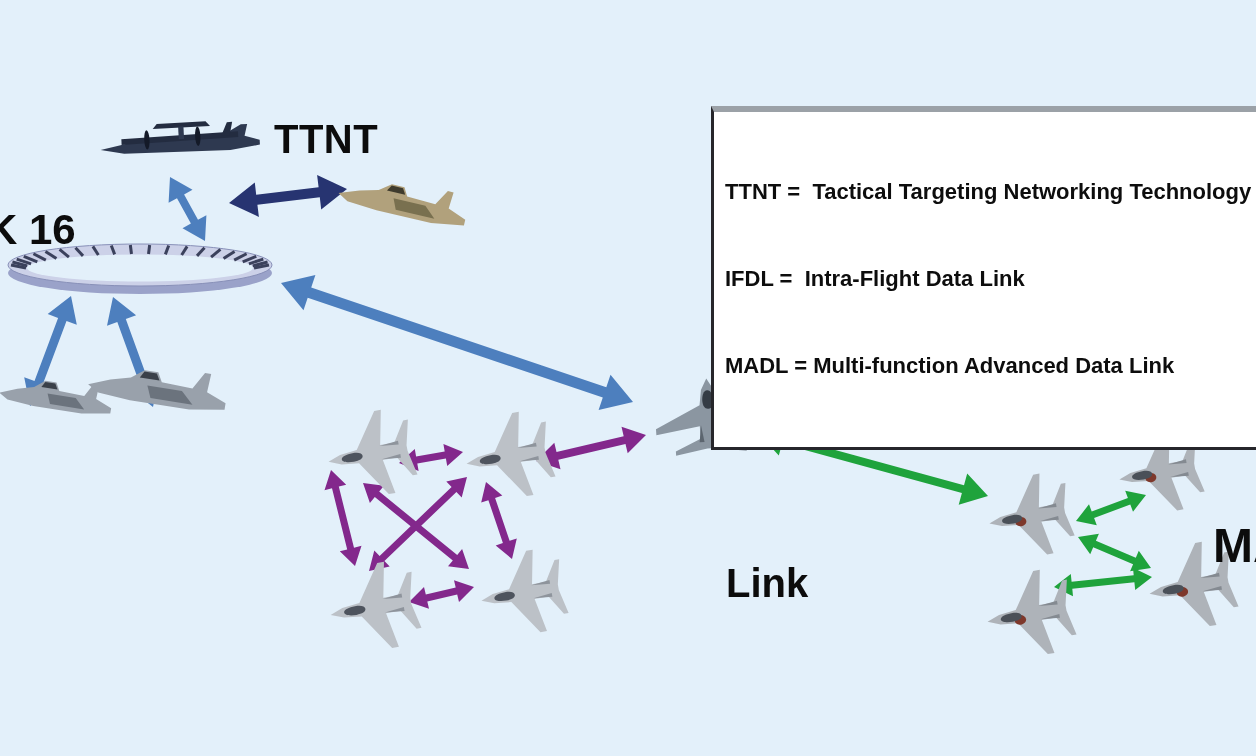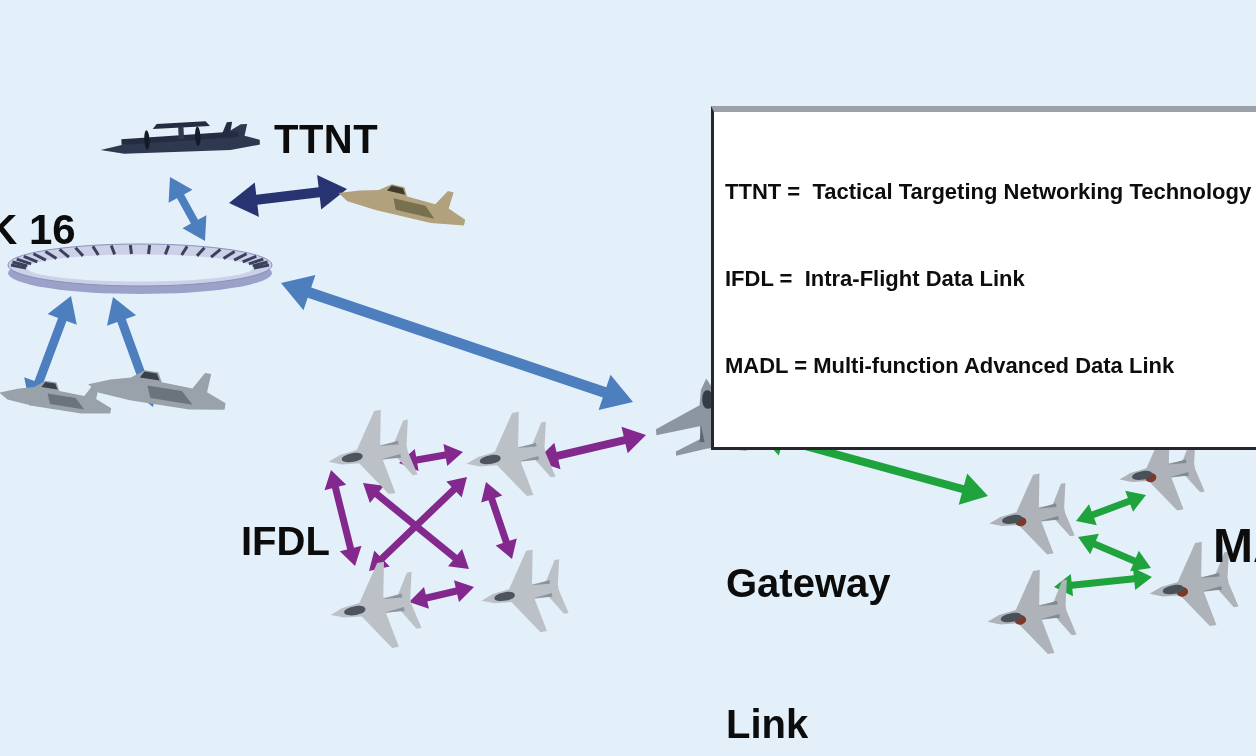--- a/index.html
+++ b/index.html
@@ -153,7 +153,6 @@
 
   <div class="lbl" id="ttnt-label">TTNT</div>
   <div class="lbl" id="link16-label">K 16</div>
-  <div class="lbl" id="ifdl-label">IFDL</div>
   <div class="lbl" id="gateway-label">
     <div>Gateway</div>
     <div>Link</div>

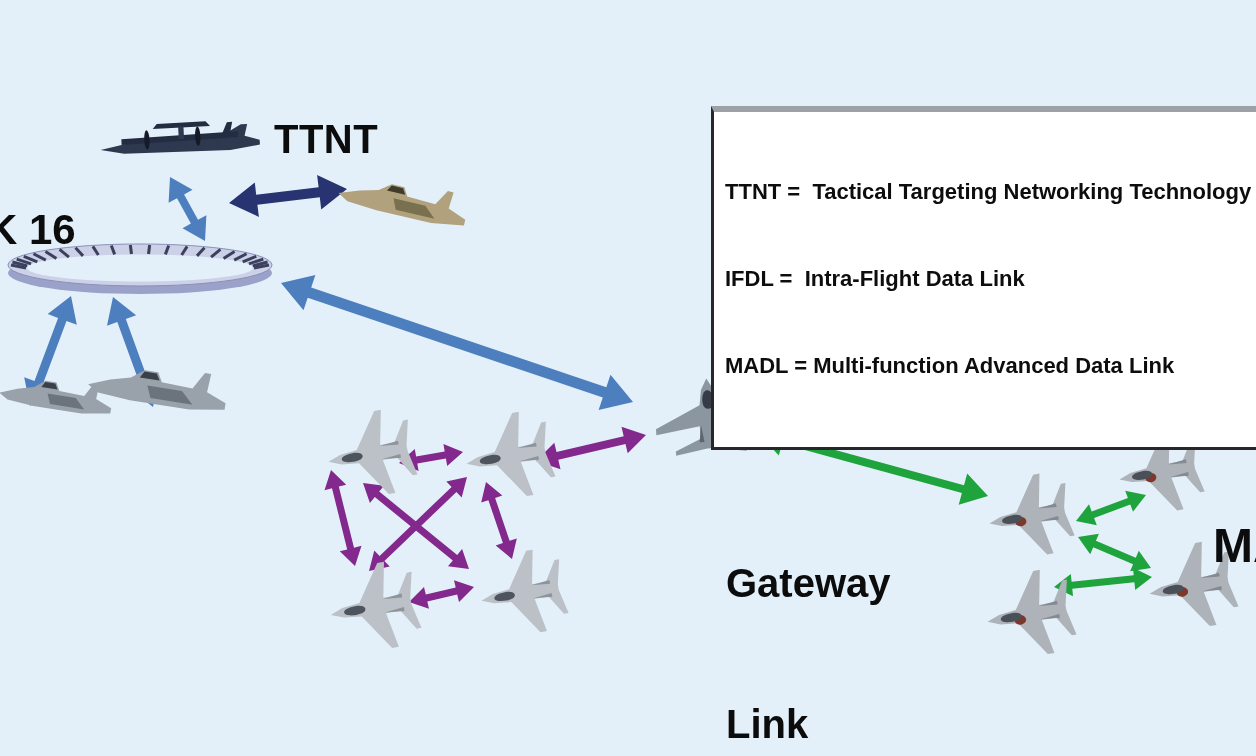--- a/index.html
+++ b/index.html
@@ -154,7 +154,6 @@
   <div class="lbl" id="ttnt-label">TTNT</div>
   <div class="lbl" id="link16-label">K 16</div>
   <div class="lbl" id="gateway-label">
-    <div>Gateway</div>
     <div>Link</div>
   </div>
   <div class="lbl" id="madl-label">MADL</div>

